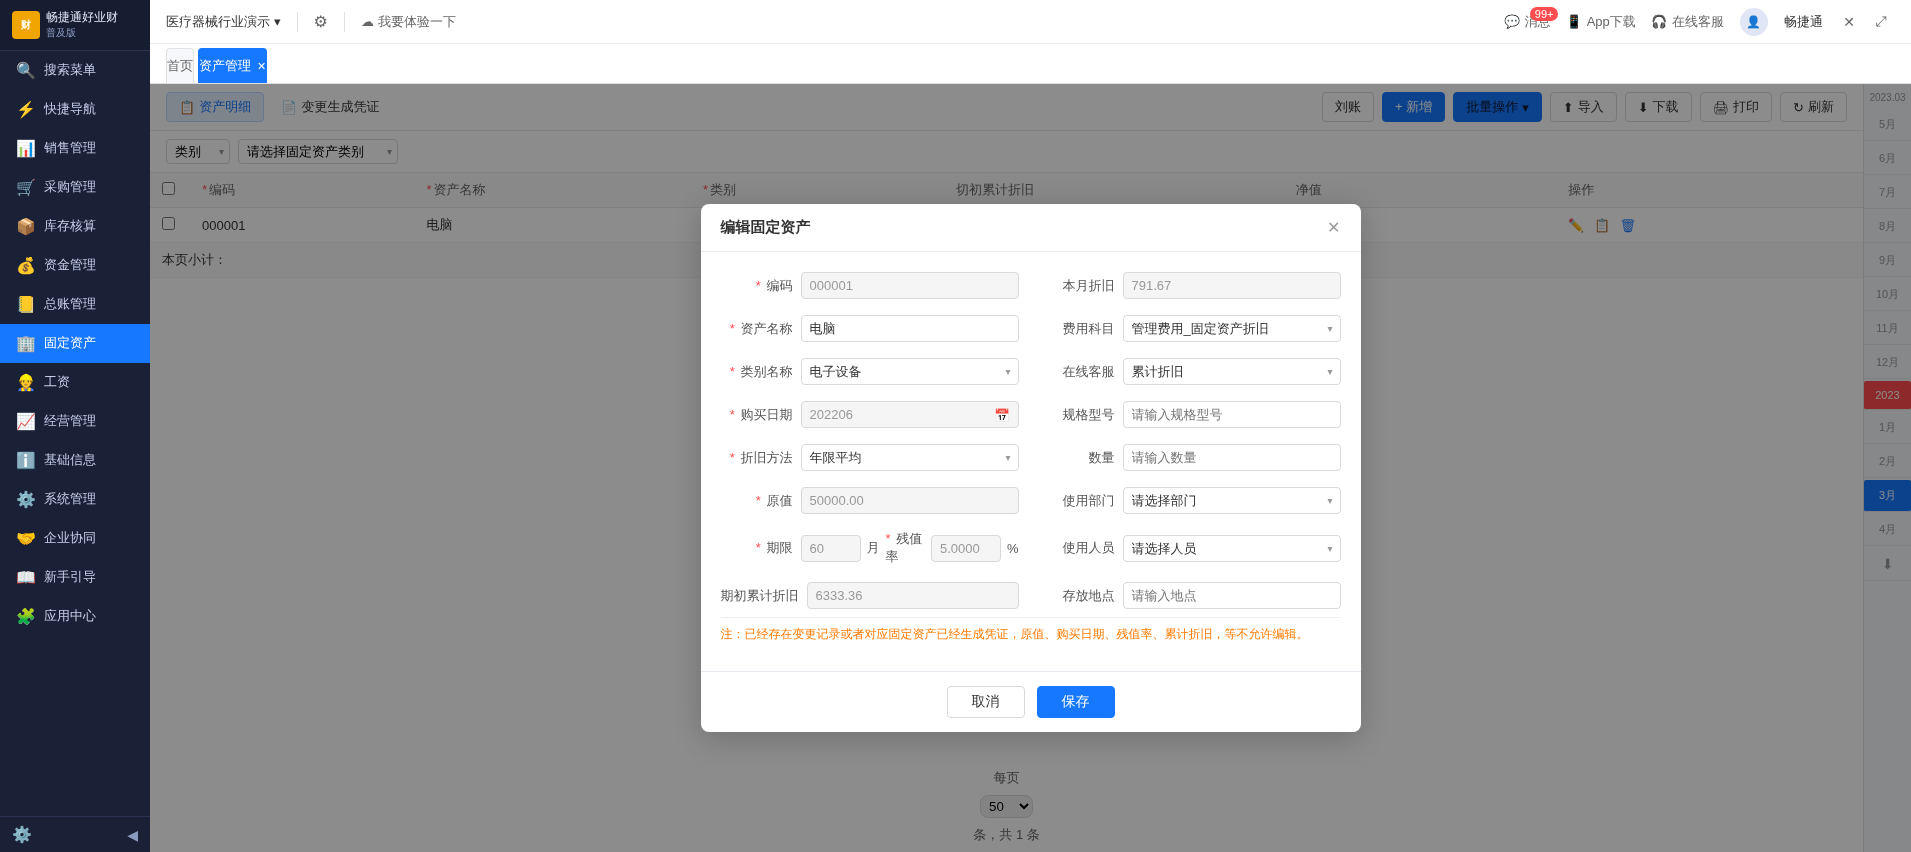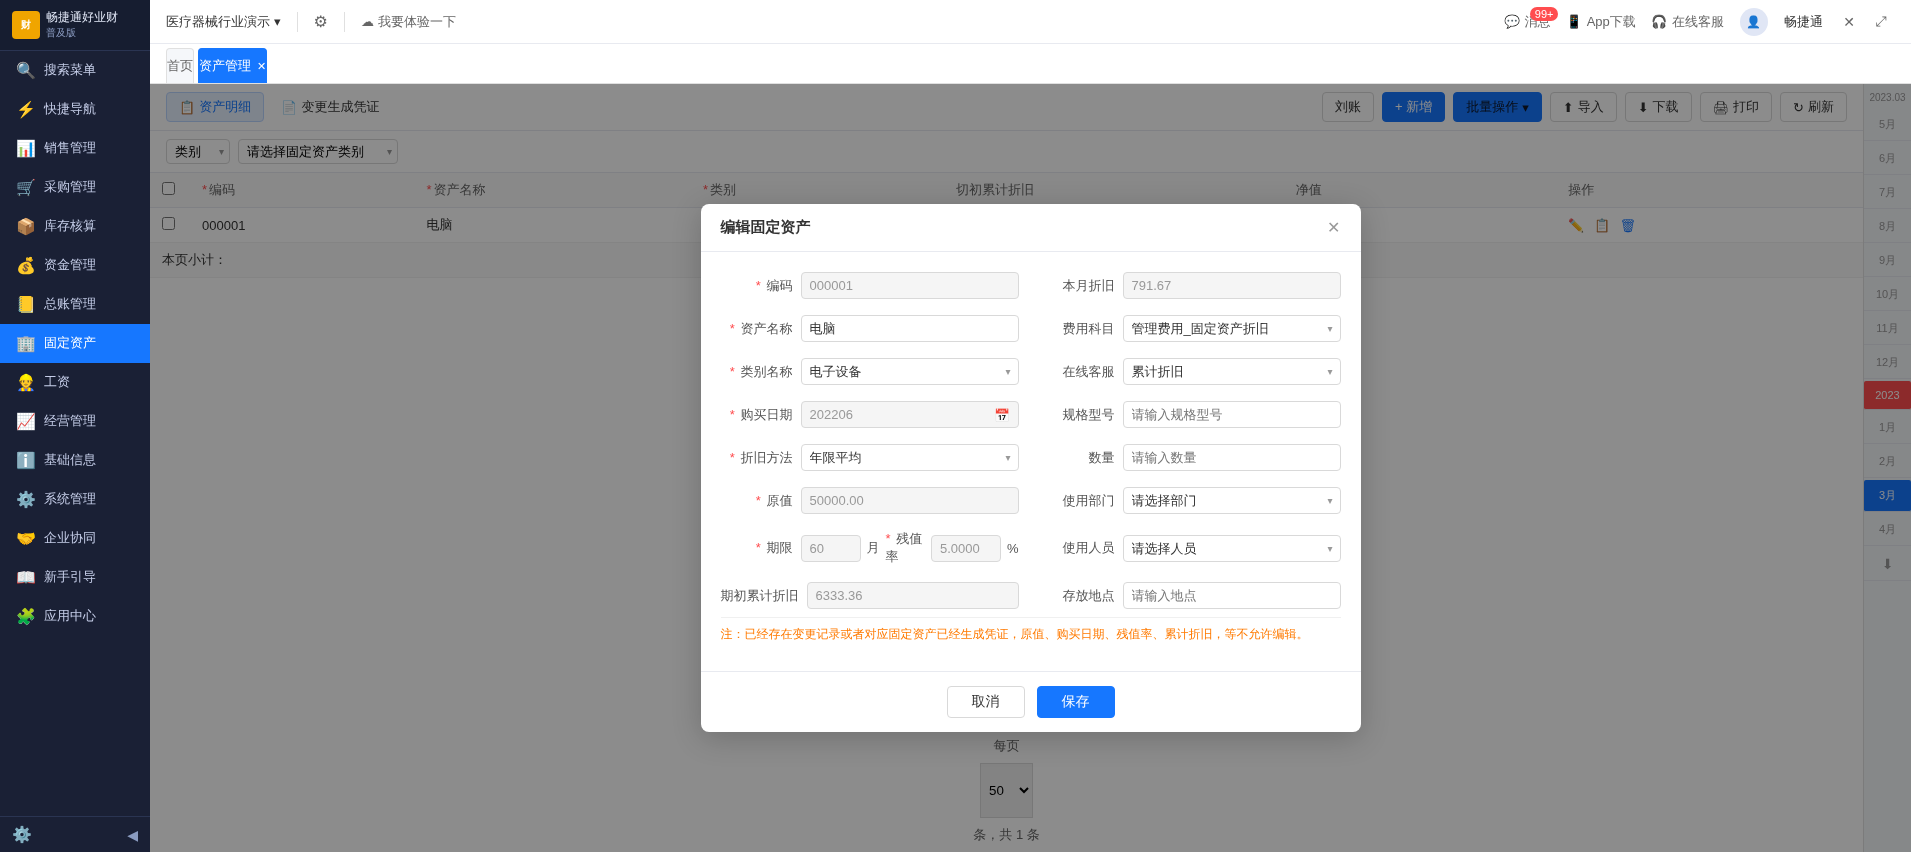--- a/index.html
+++ b/index.html
@@ -311,7 +311,7 @@
 
     .table-wrap { background: white; }
     .pagination { padding: 8px 16px; background: white; font-size: 13px; color: #666; display: flex; align-items: center; gap: 8px; flex-direction: column; }
-    .pagination select { border: 1px solid #d9d9d9; border-radius: 0; padding: 18px 4px; }
+    .pagination select { border: 1px solid #d9d9d9; border-radius: 8px; padding: 2px 4px; }
 
     
     .window-controls { display: flex; gap: 4px; }

